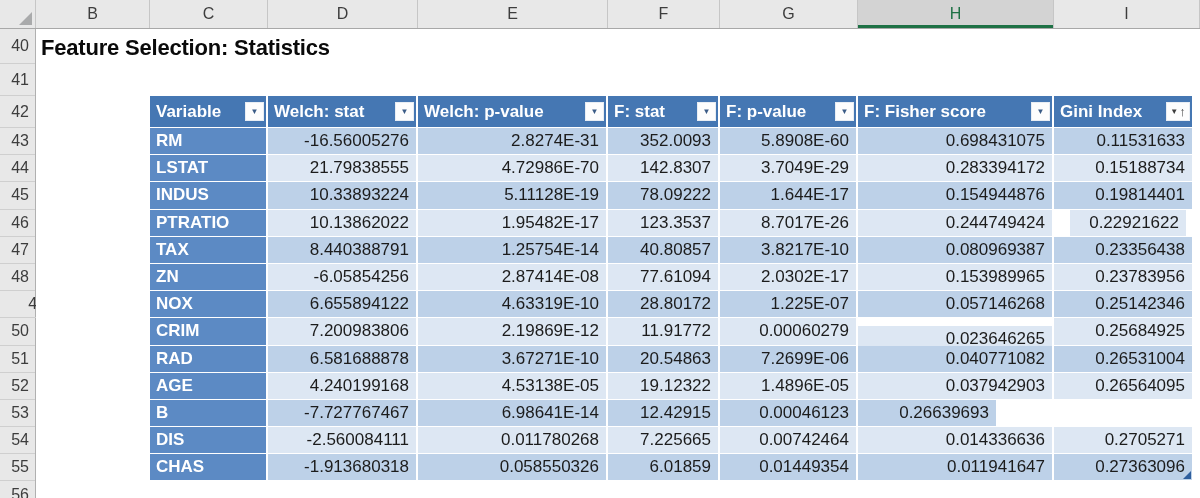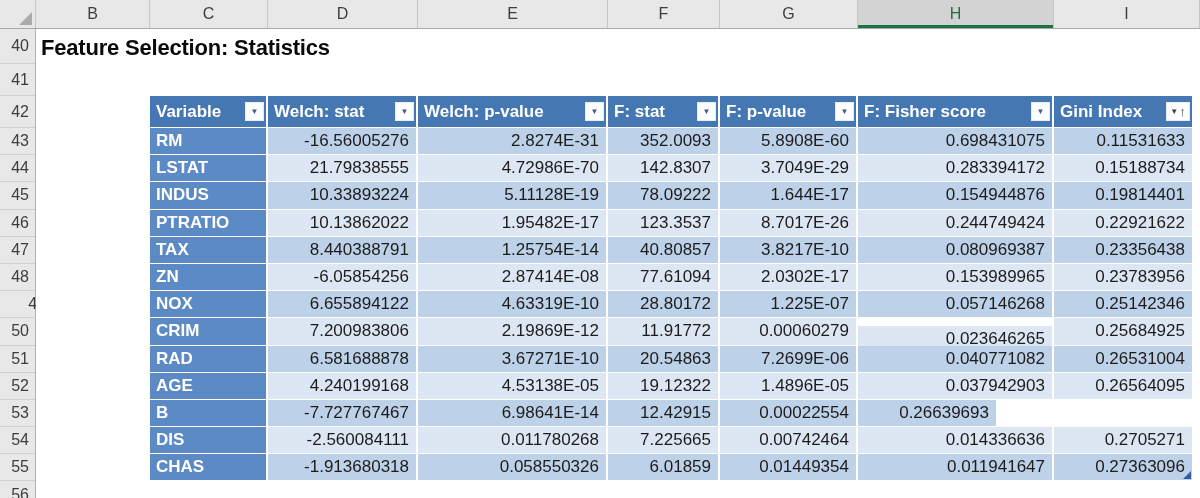--- a/index.html
+++ b/index.html
@@ -208,7 +208,7 @@
             <div class="td num-cell" style="width: 112px;">123.3537</div>
             <div class="td num-cell" style="width: 138px;">8.7017E-26</div>
             <div class="td num-cell" style="width: 196px;">0.244749424</div>
-            <div class="td num-cell" style="width: 138px;">0.22921622</div>
+            <div class="td num-cell" style="width: 116px; margin-left: 16px;">0.22921622</div>
           </div>
           <div class="tr dark">
             <div class="td var-cell" style="width: 118px;">TAX</div>

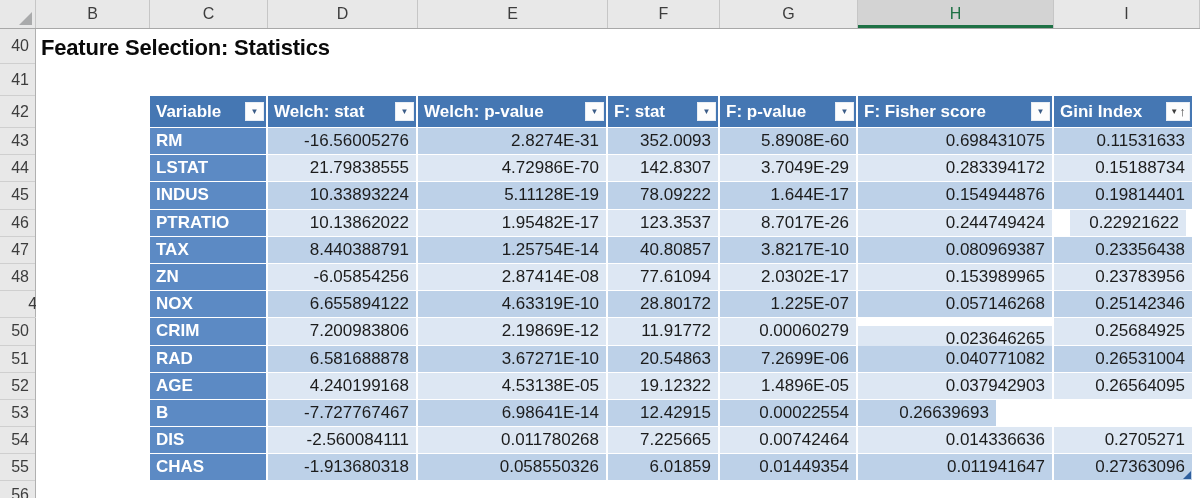--- a/index.html
+++ b/index.html
@@ -269,7 +269,7 @@
             <div class="td num-cell" style="width: 150px;">-7.727767467</div>
             <div class="td num-cell" style="width: 190px;">6.98641E-14</div>
             <div class="td num-cell" style="width: 112px;">12.42915</div>
-            <div class="td num-cell" style="width: 138px;">0.00022554</div>
+            <div class="td num-cell" style="width: 138px;">0.00046123</div>
             <div class="td num-cell" style="width: 138px;">0.26639693</div>
           </div>
           <div class="tr light">

